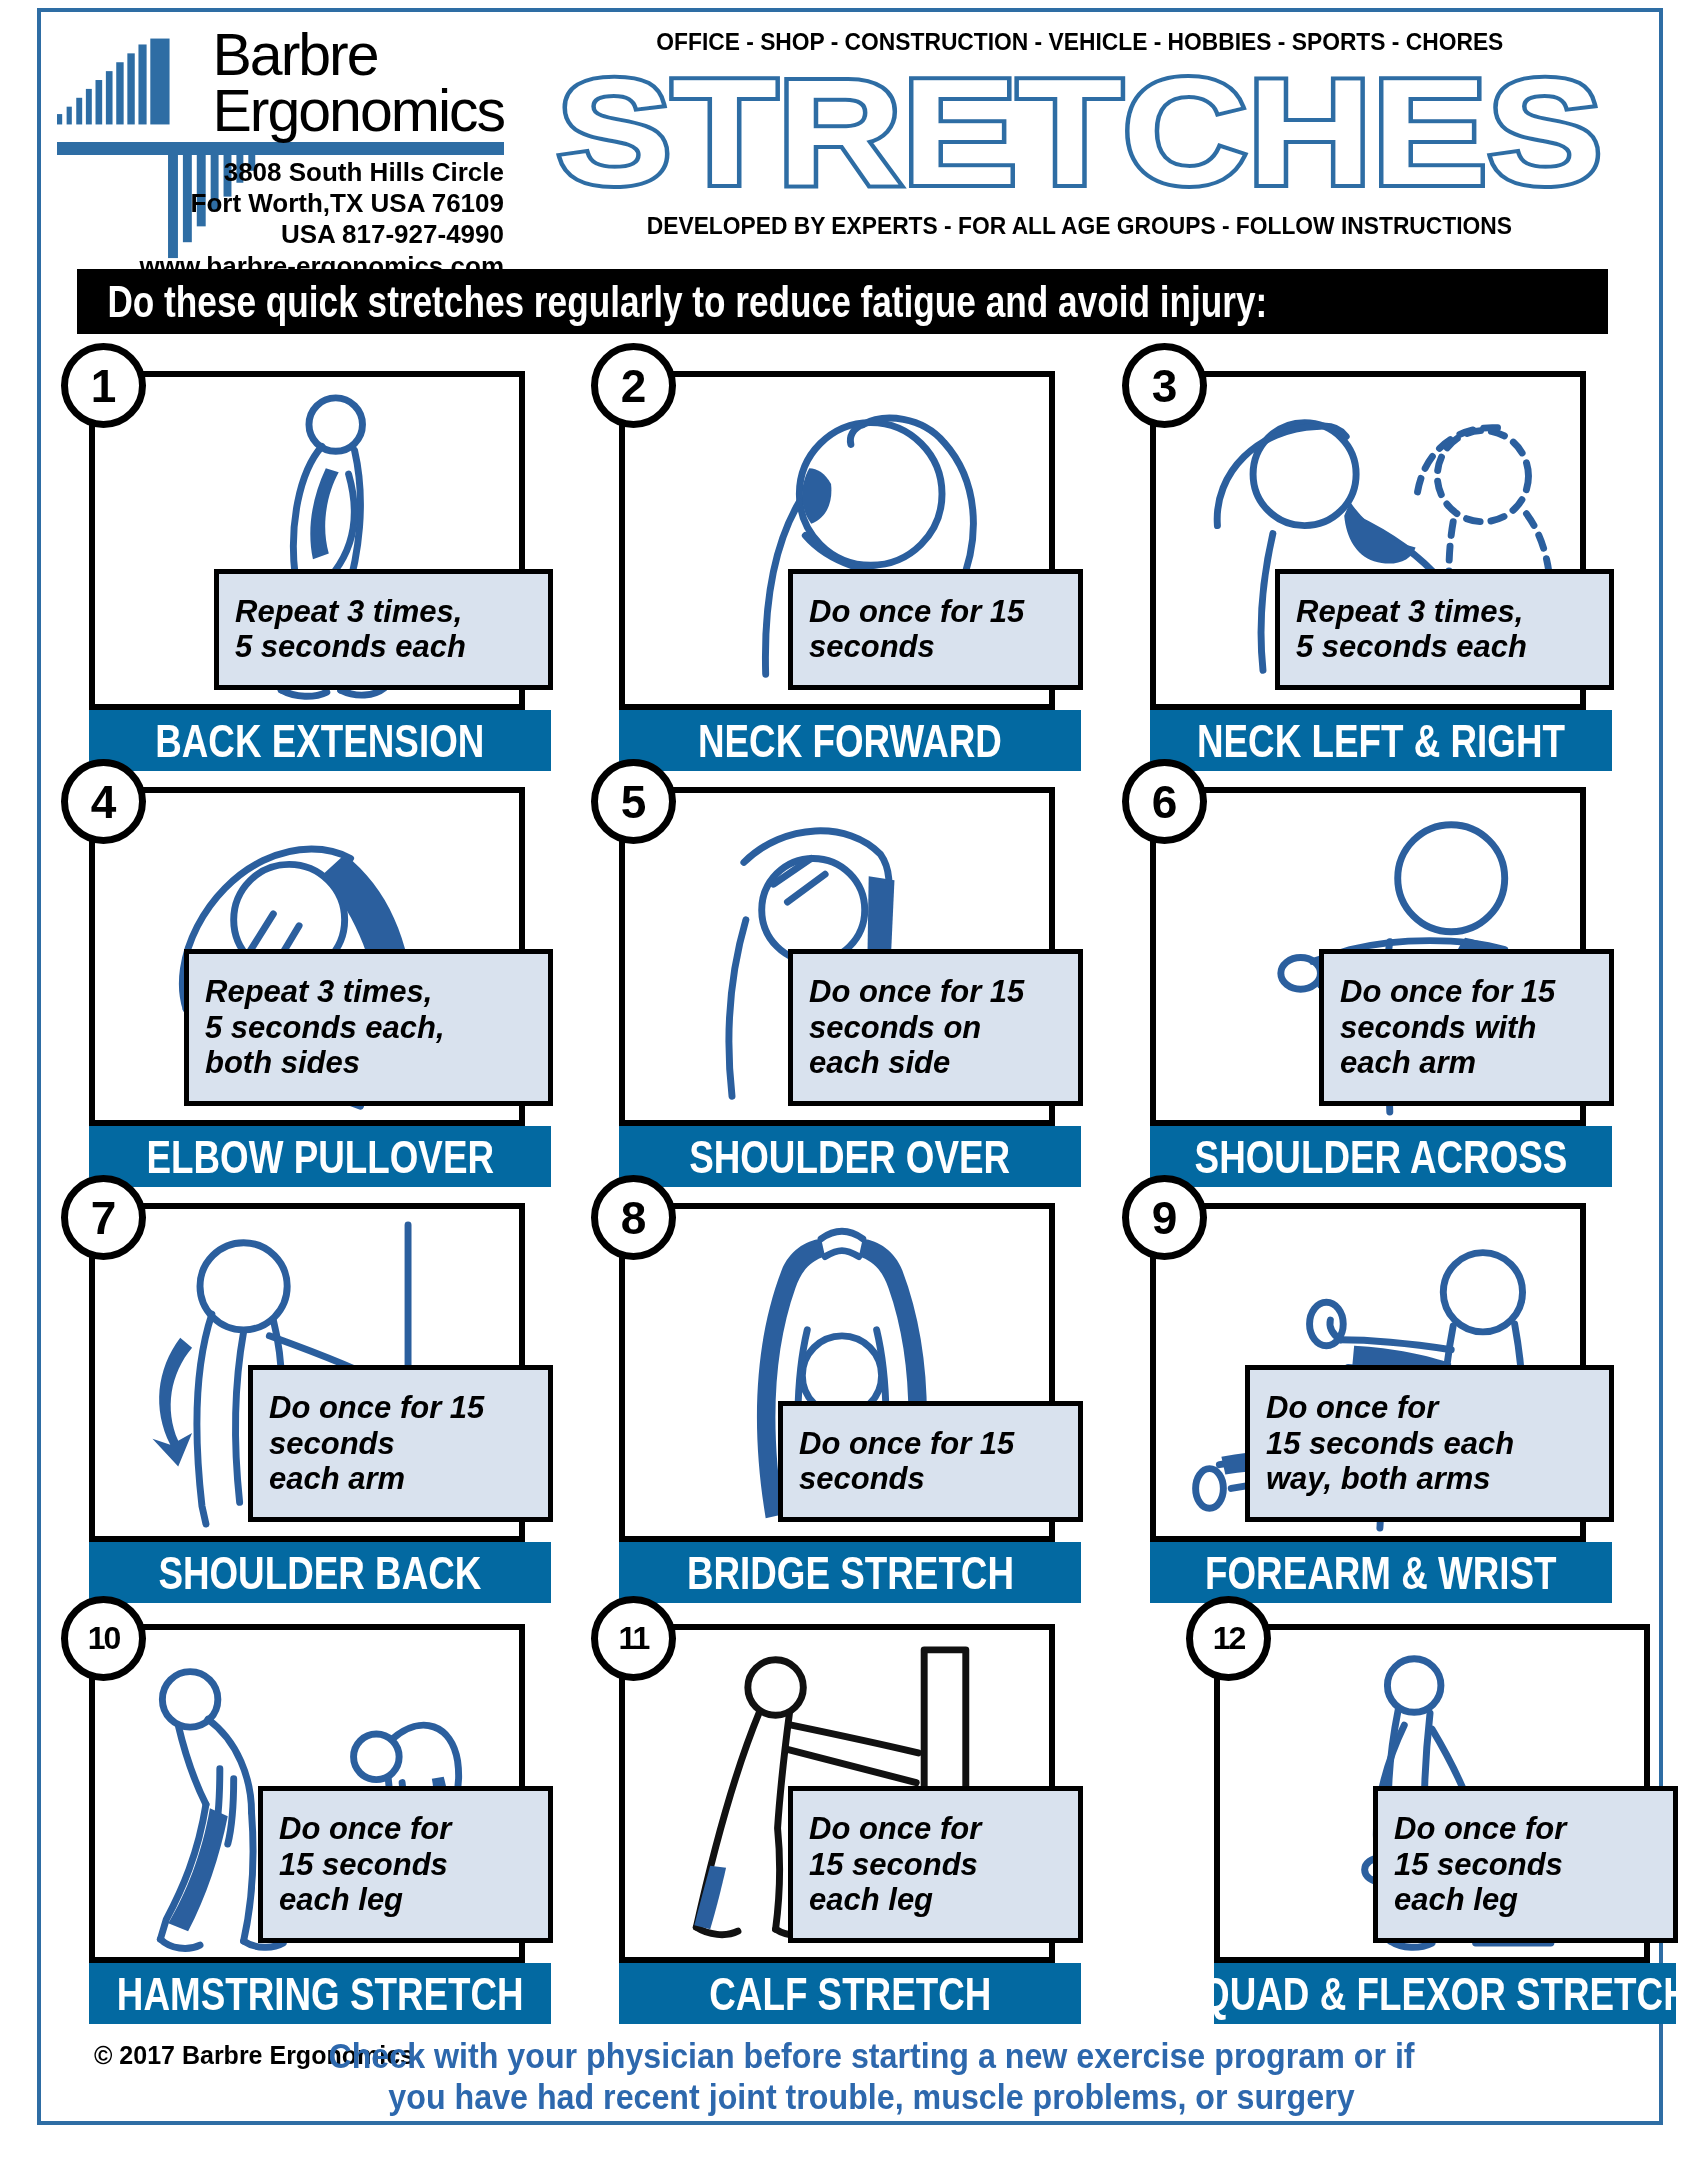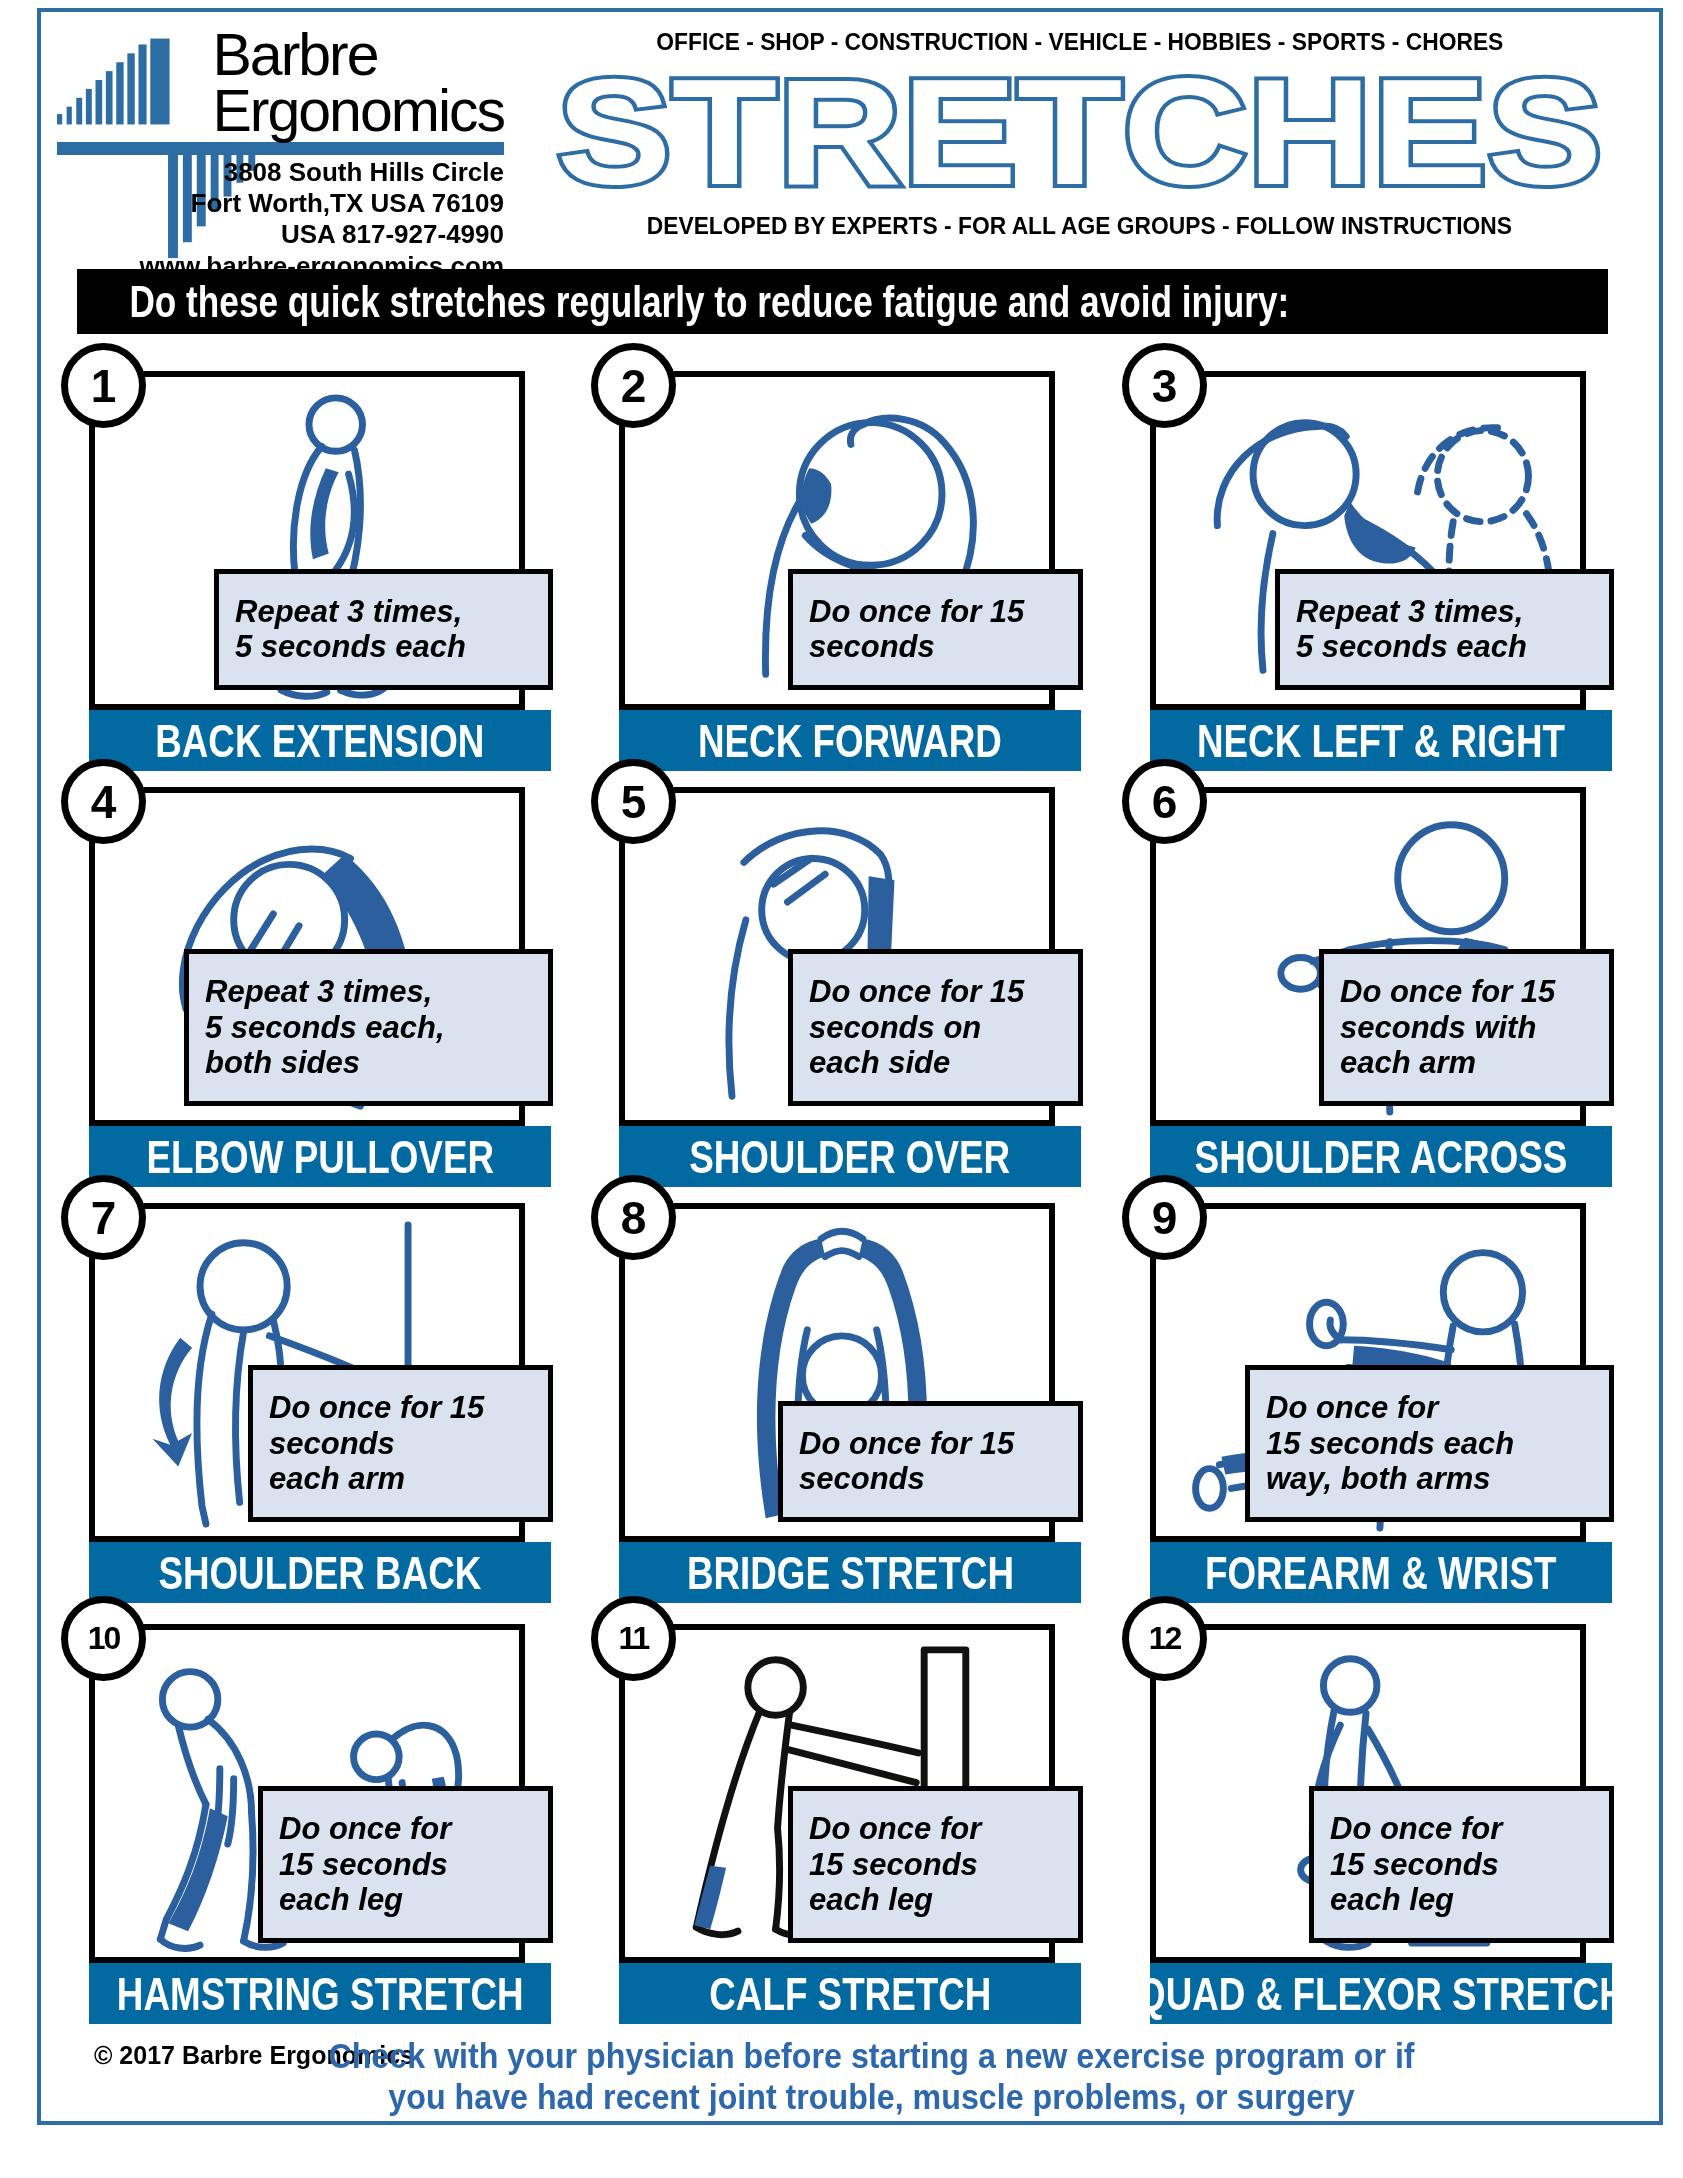--- a/index.html
+++ b/index.html
@@ -21,7 +21,7 @@
   .tag-wrap{display:inline-block;transform:scaleX(.95);transform-origin:center;}
   
   .banner{position:absolute;left:77px;top:269px;width:1531px;height:65px;
-          background:#000;color:#fff;display:flex;align-items:center;justify-content:center;}
+          background:#000;color:#fff;display:flex;align-items:center;}
   .banner span{display:inline-block;transform:scaleX(.8);transform-origin:left;
           font-weight:bold;font-size:44px;white-space:nowrap;padding-left:38px;}
   

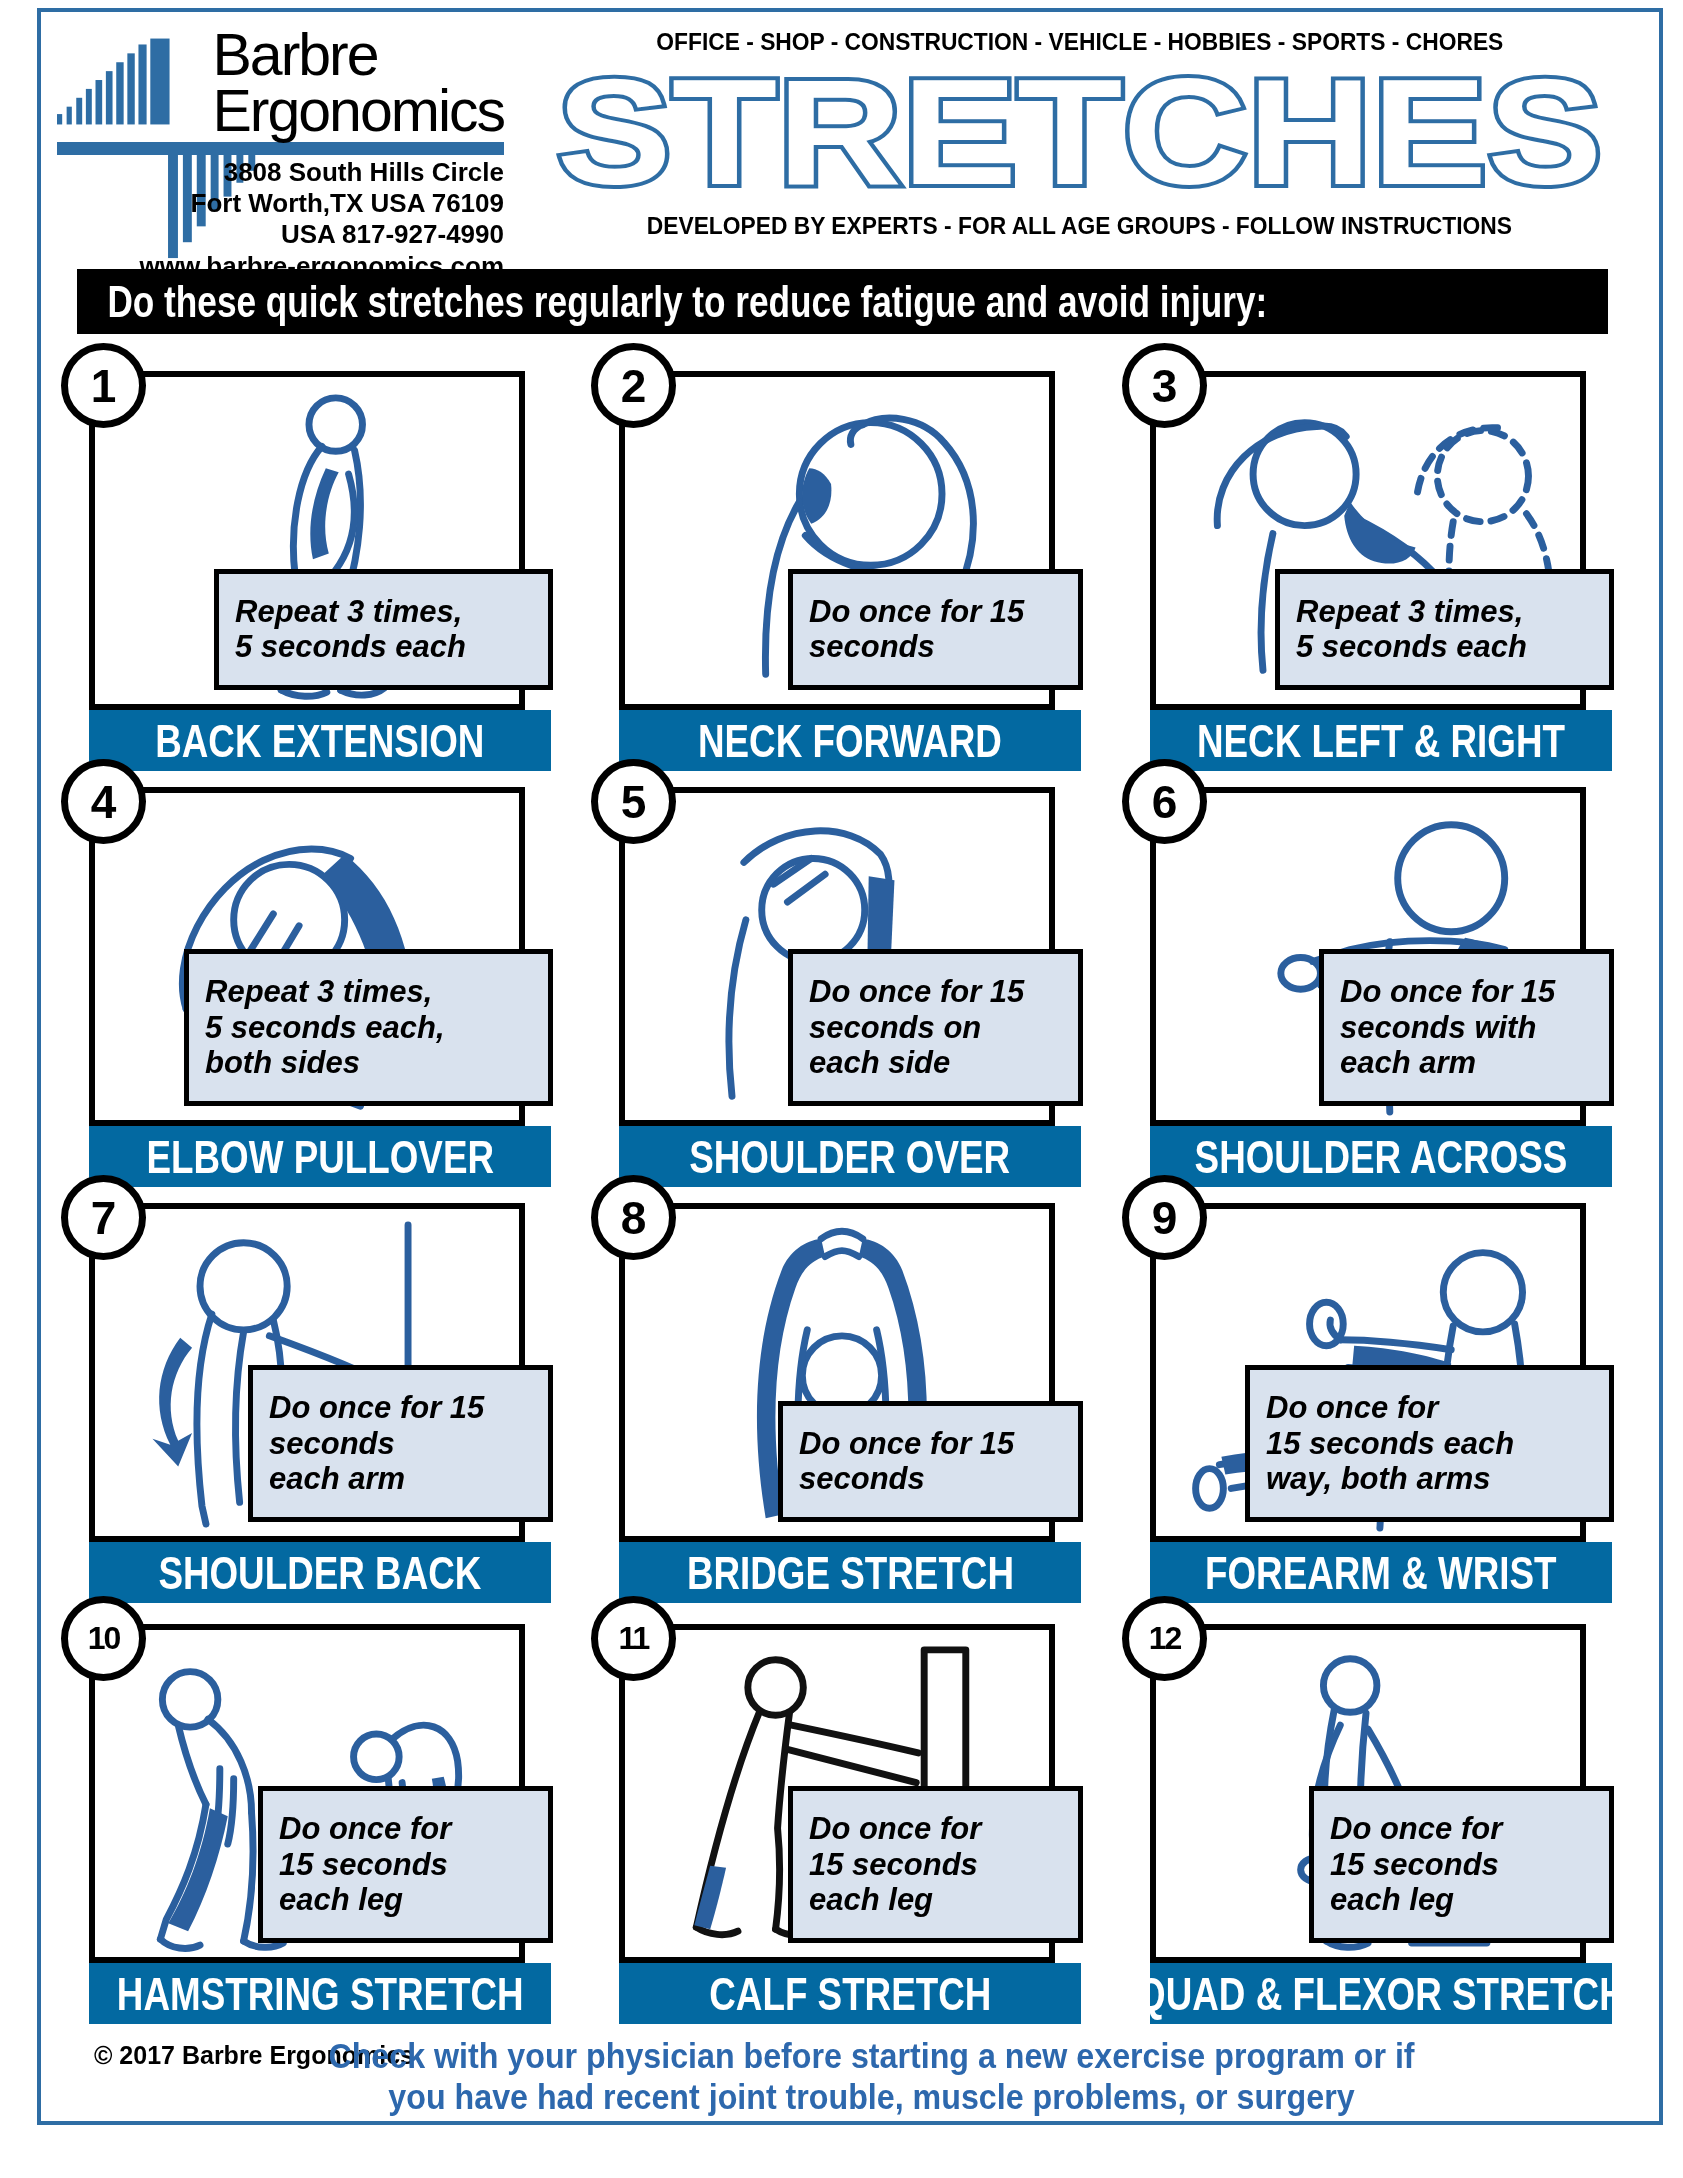--- a/index.html
+++ b/index.html
@@ -358,7 +358,7 @@
     </div>
 </div>
 
-<div class="pnl" style="left:1150px;top:1624px;">
+<div class="pnl" style="left:1214px;top:1624px;">
   <div class="box">
     <div class="badge two">12</div>
     <svg class="fig" viewBox="0 0 428 330">

